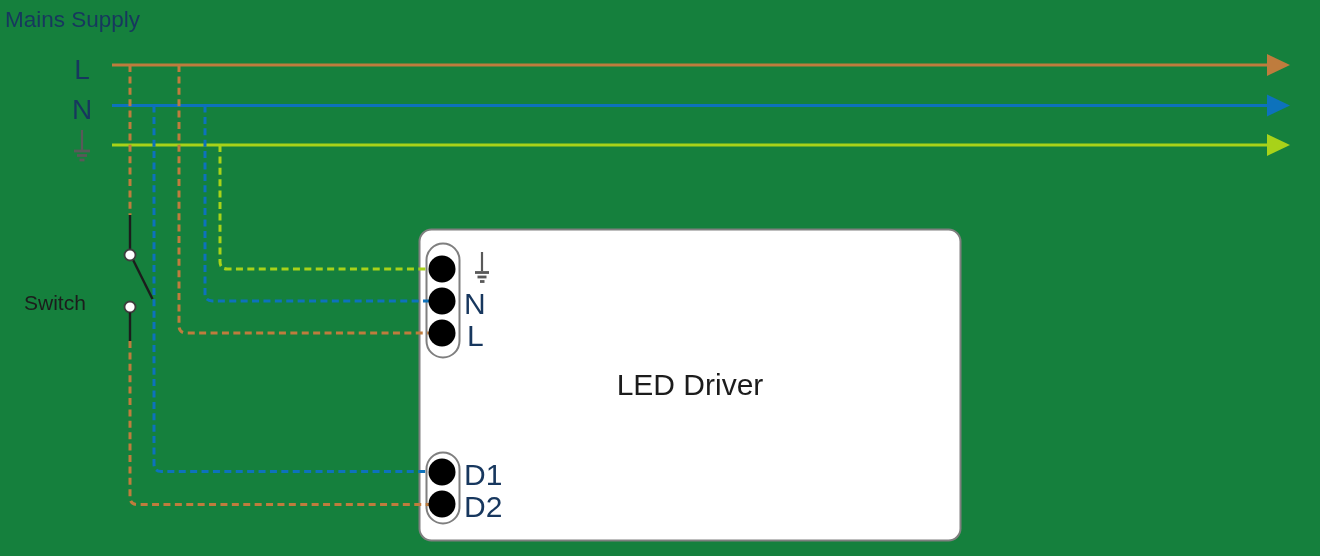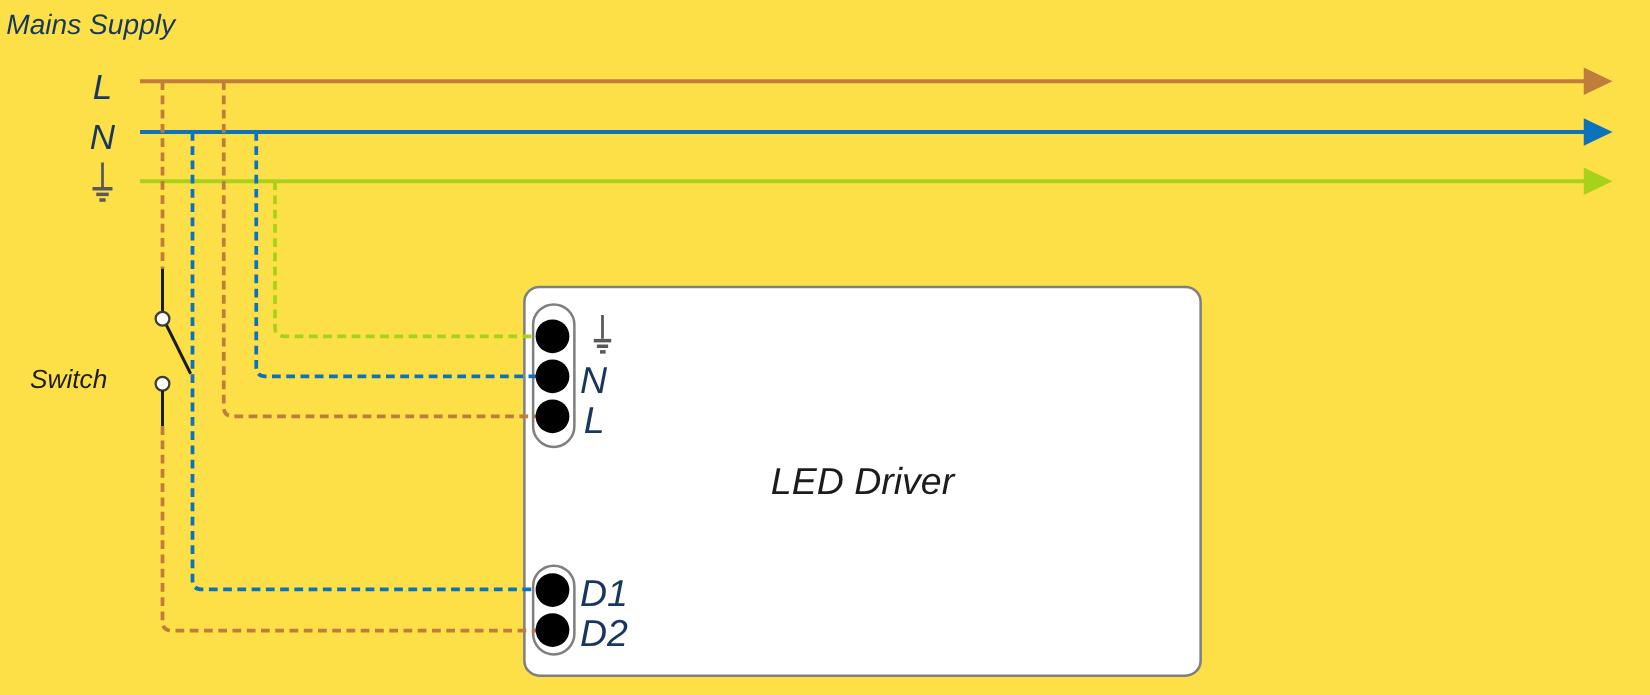--- a/index.html
+++ b/index.html
@@ -7,10 +7,9 @@
     position: relative;
     width: 1320px;
     height: 556px;
-    background: #fde047;
+    background: #15803d;
     font-family: "Liberation Sans", sans-serif;
     overflow: hidden;
-    font-style: italic;
   }
   svg { display: block; font-family: "Liberation Sans", sans-serif; }
 

